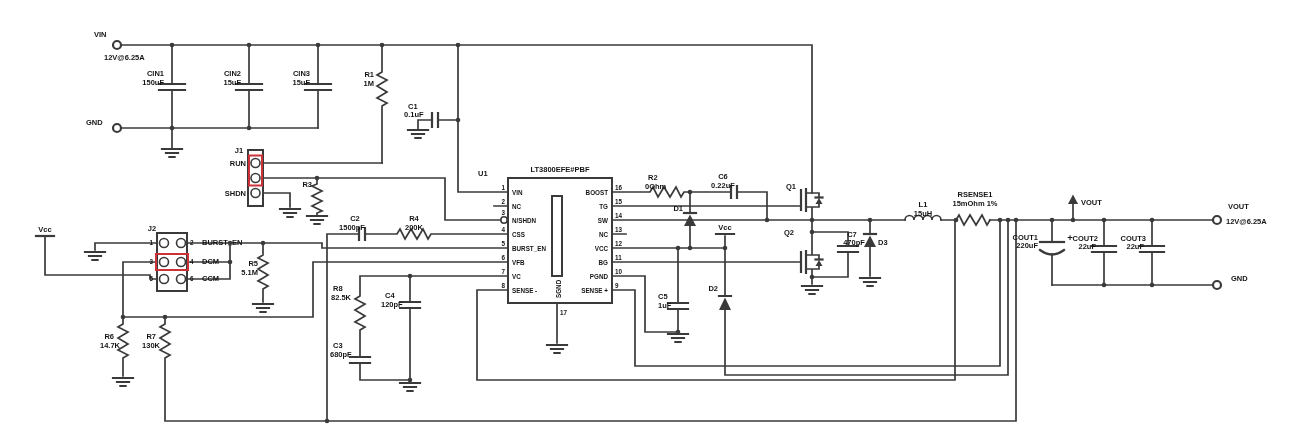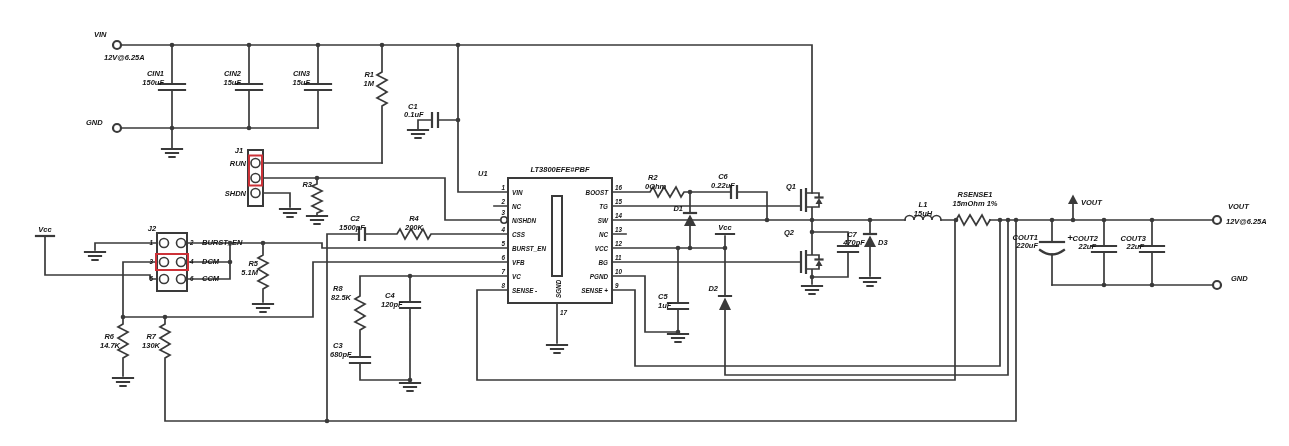--- a/index.html
+++ b/index.html
@@ -4,7 +4,7 @@
 <style>
   :root{ --wire:#3a3a3a; --text:#141414; --highlight:#cc3238; --background:#ffffff; }
   html,body{margin:0;padding:0;background:var(--background);}
-  .stage{width:1289px;height:446px;position:relative;background:var(--background);font-style:italic;}
+  .stage{width:1289px;height:446px;position:relative;background:var(--background);}
   svg{display:block;}
   svg text{font-family:"Liberation Sans",sans-serif;font-weight:bold;font-size:7.5px;fill:var(--text);}
   .t65{font-size:6.3px;}

